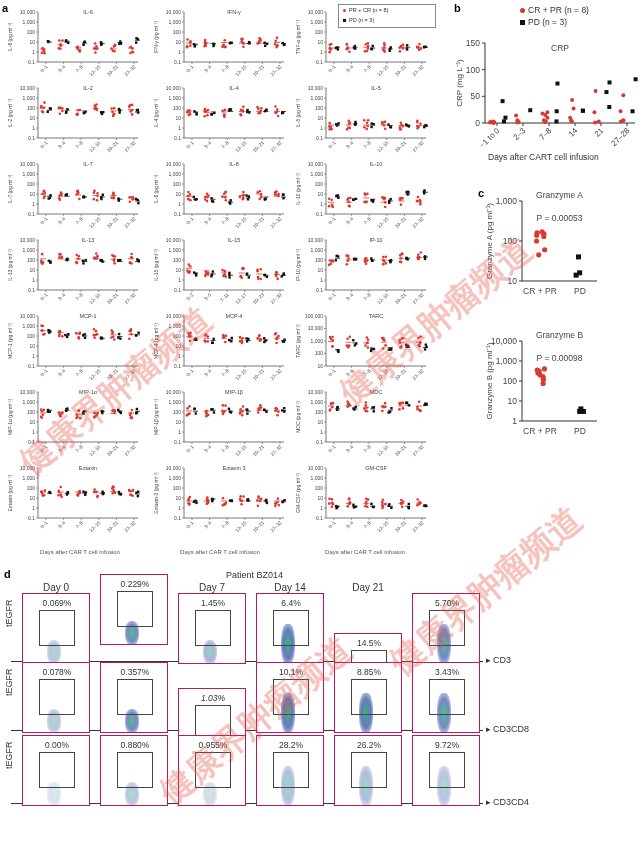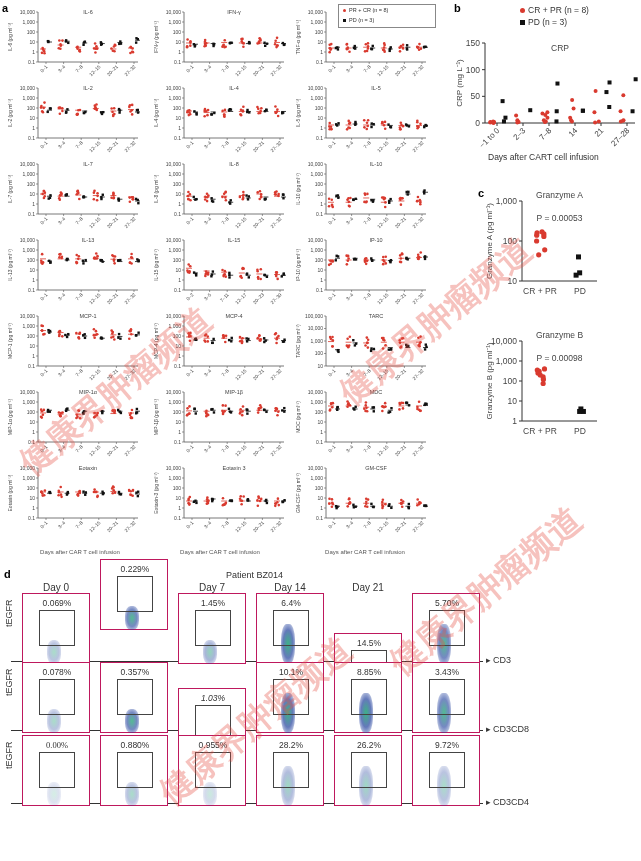--- a/index.html
+++ b/index.html
@@ -2207,7 +2207,7 @@
       <div class="flow-gate" style="left: 16px; top: 16px; width: 34px; height: 34px;"></div>
       <div class="flow-pct">0.069%</div>
     </div>
-    <div class="flow-box" style="left: 100px; top: 559px;">
+    <div class="flow-box" style="left: 100px; top: 574px;">
       <div class="cloud" style="left: 24px; top: 46px; width: 14px; height: 24px; background: radial-gradient(rgba(40, 170, 120, 0.8) 0%, rgba(40, 70, 160, 0.64) 50%, rgba(60, 60, 150, 0) 100%);"></div>
       <div class="flow-gate" style="left: 16px; top: 16px; width: 34px; height: 34px;"></div>
       <div class="flow-pct">0.229%</div>

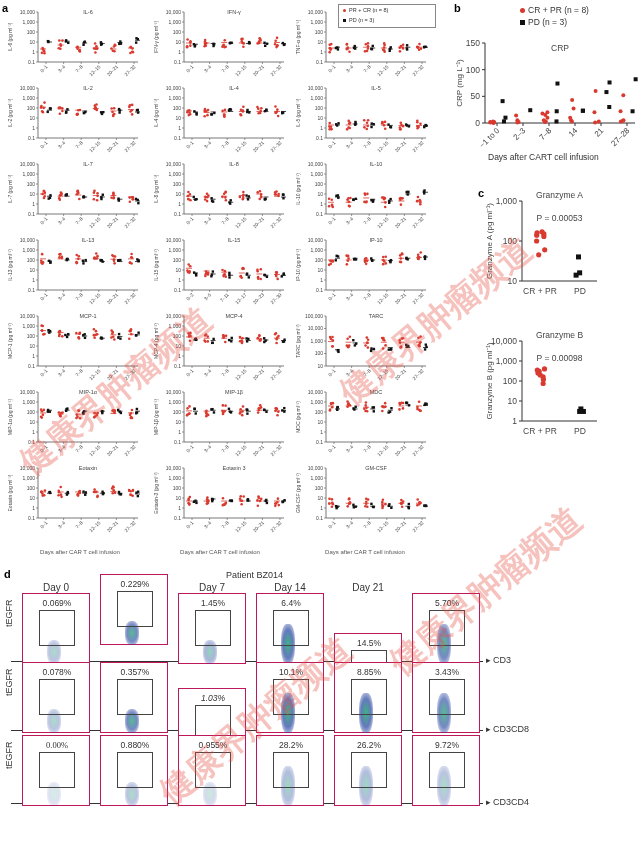--- a/index.html
+++ b/index.html
@@ -2268,7 +2268,7 @@
     <div class="axis-lbl" style="left: 4px; top: 769px; transform: rotate(-90deg); transform-origin: left top;">tEGFR</div>
     <div style="position: absolute; left: 11px; top: 803px; width: 472px; height: 1px; background: rgb(51, 51, 51);"></div>
     <div class="axis-lbl" style="left: 486px; top: 797px;">▸ CD3CD4</div>
-    <div class="flow-box" style="left: 22px; top: 735px; font-family: Liberation Serif, serif;">
+    <div class="flow-box" style="left: 22px; top: 735px;">
       <div class="cloud" style="left: 24px; top: 46px; width: 14px; height: 24px; background: radial-gradient(rgba(40, 170, 120, 0.2) 0%, rgba(40, 70, 160, 0.16) 50%, rgba(60, 60, 150, 0) 100%);"></div>
       <div class="flow-gate" style="left: 16px; top: 16px; width: 34px; height: 34px;"></div>
       <div class="flow-pct">0.00%</div>

